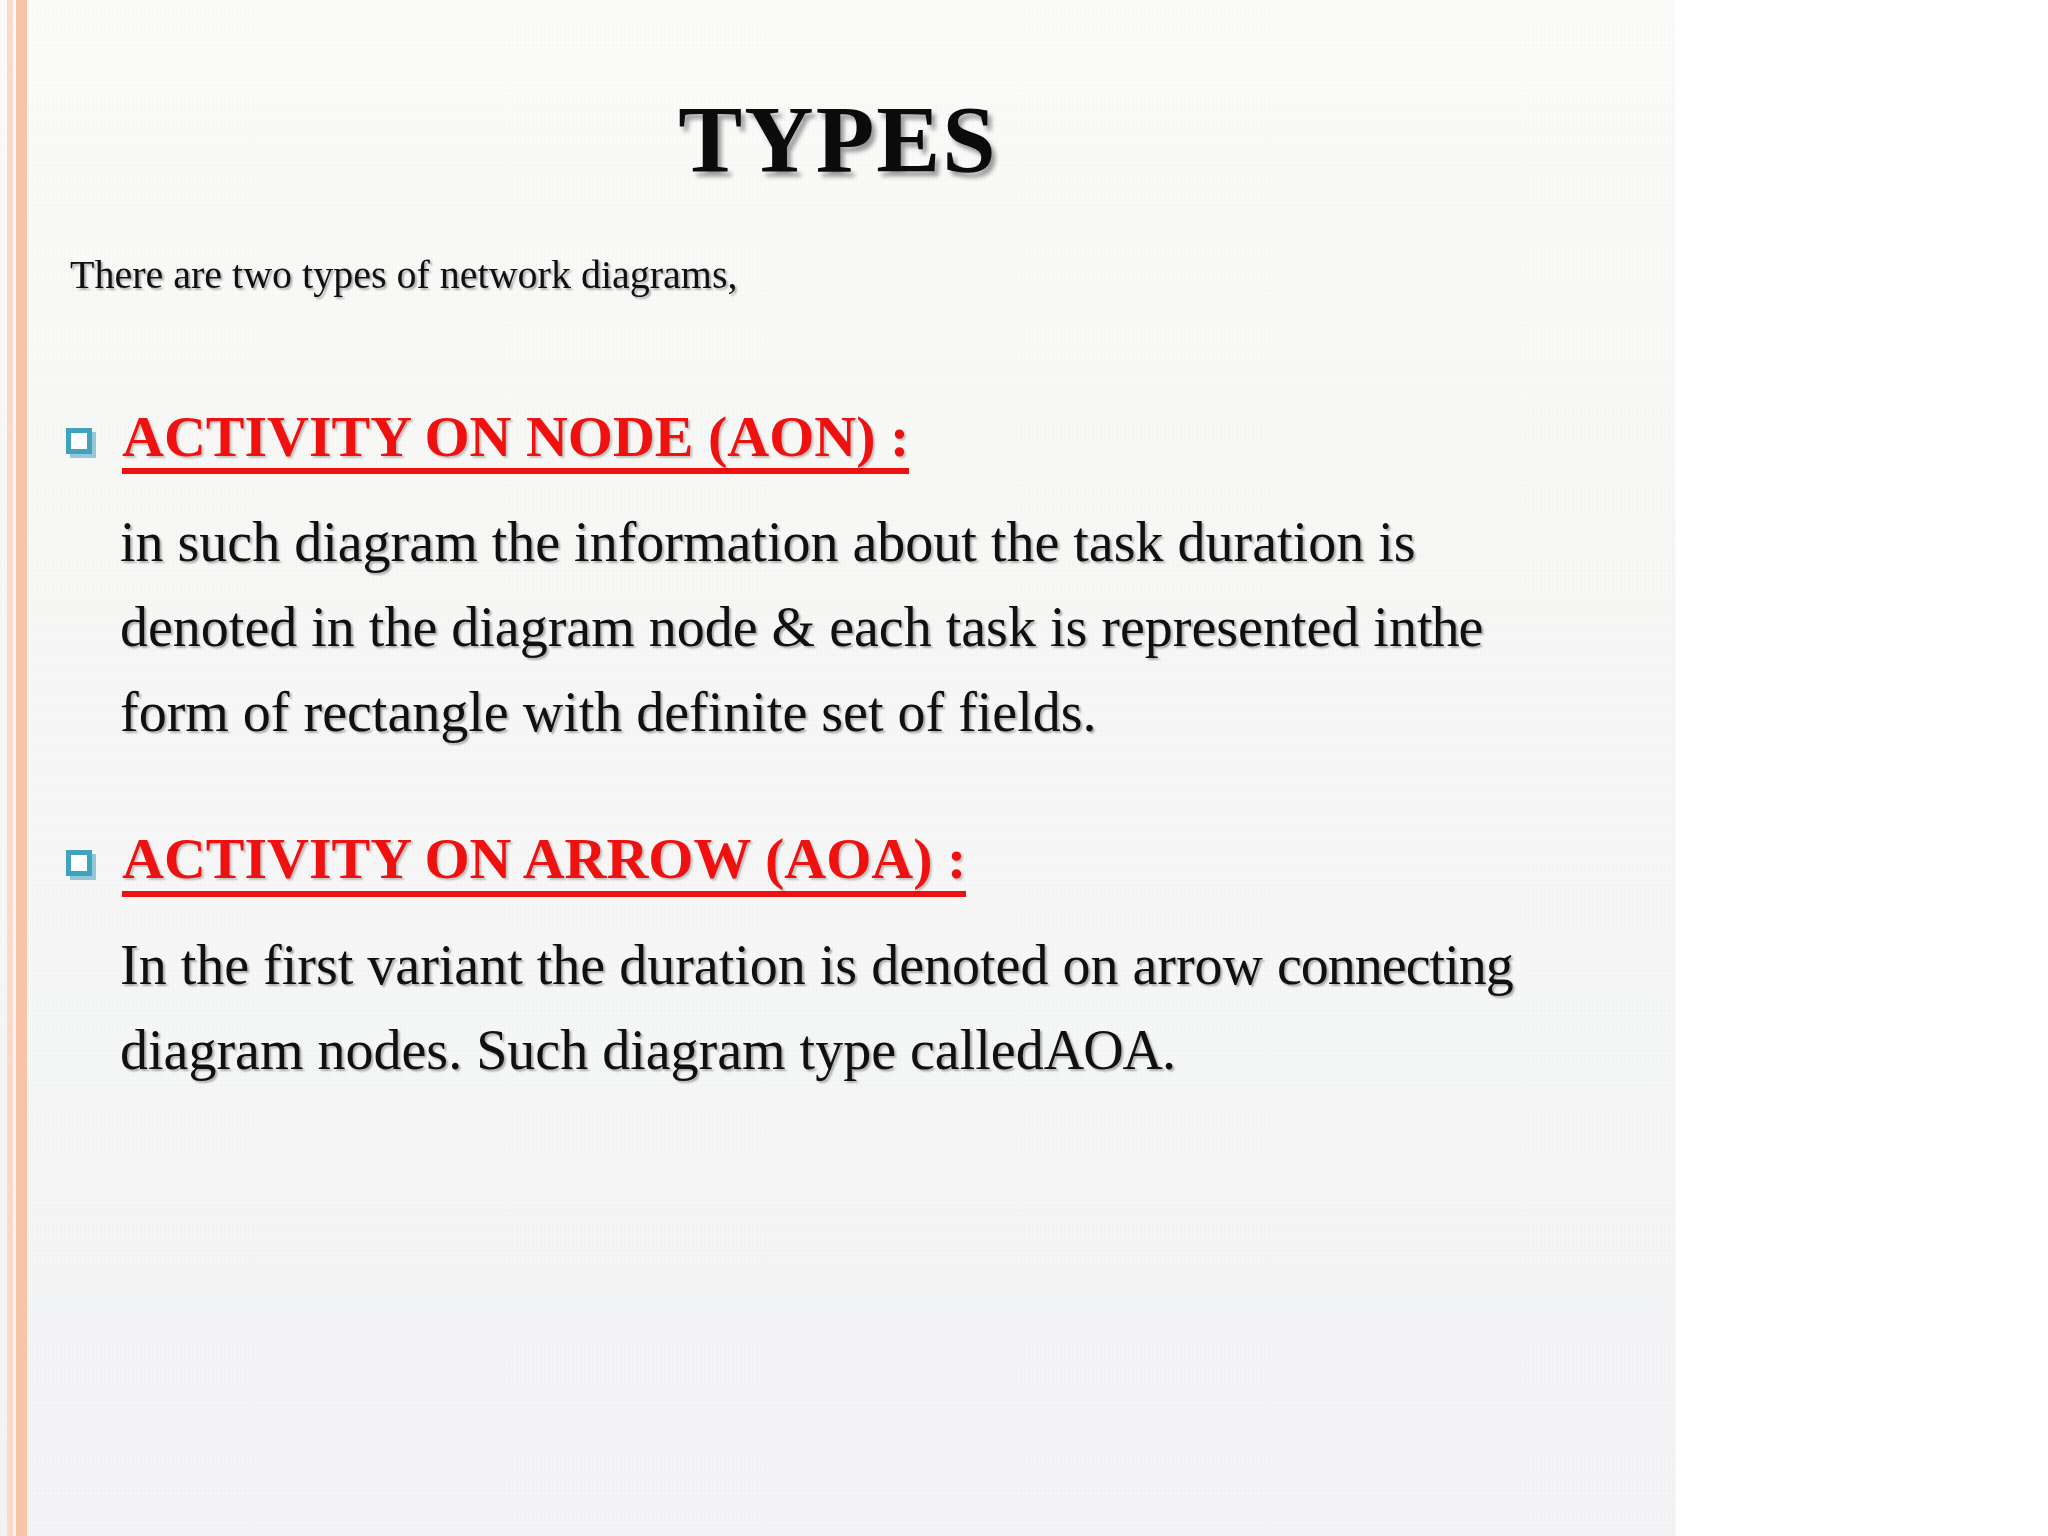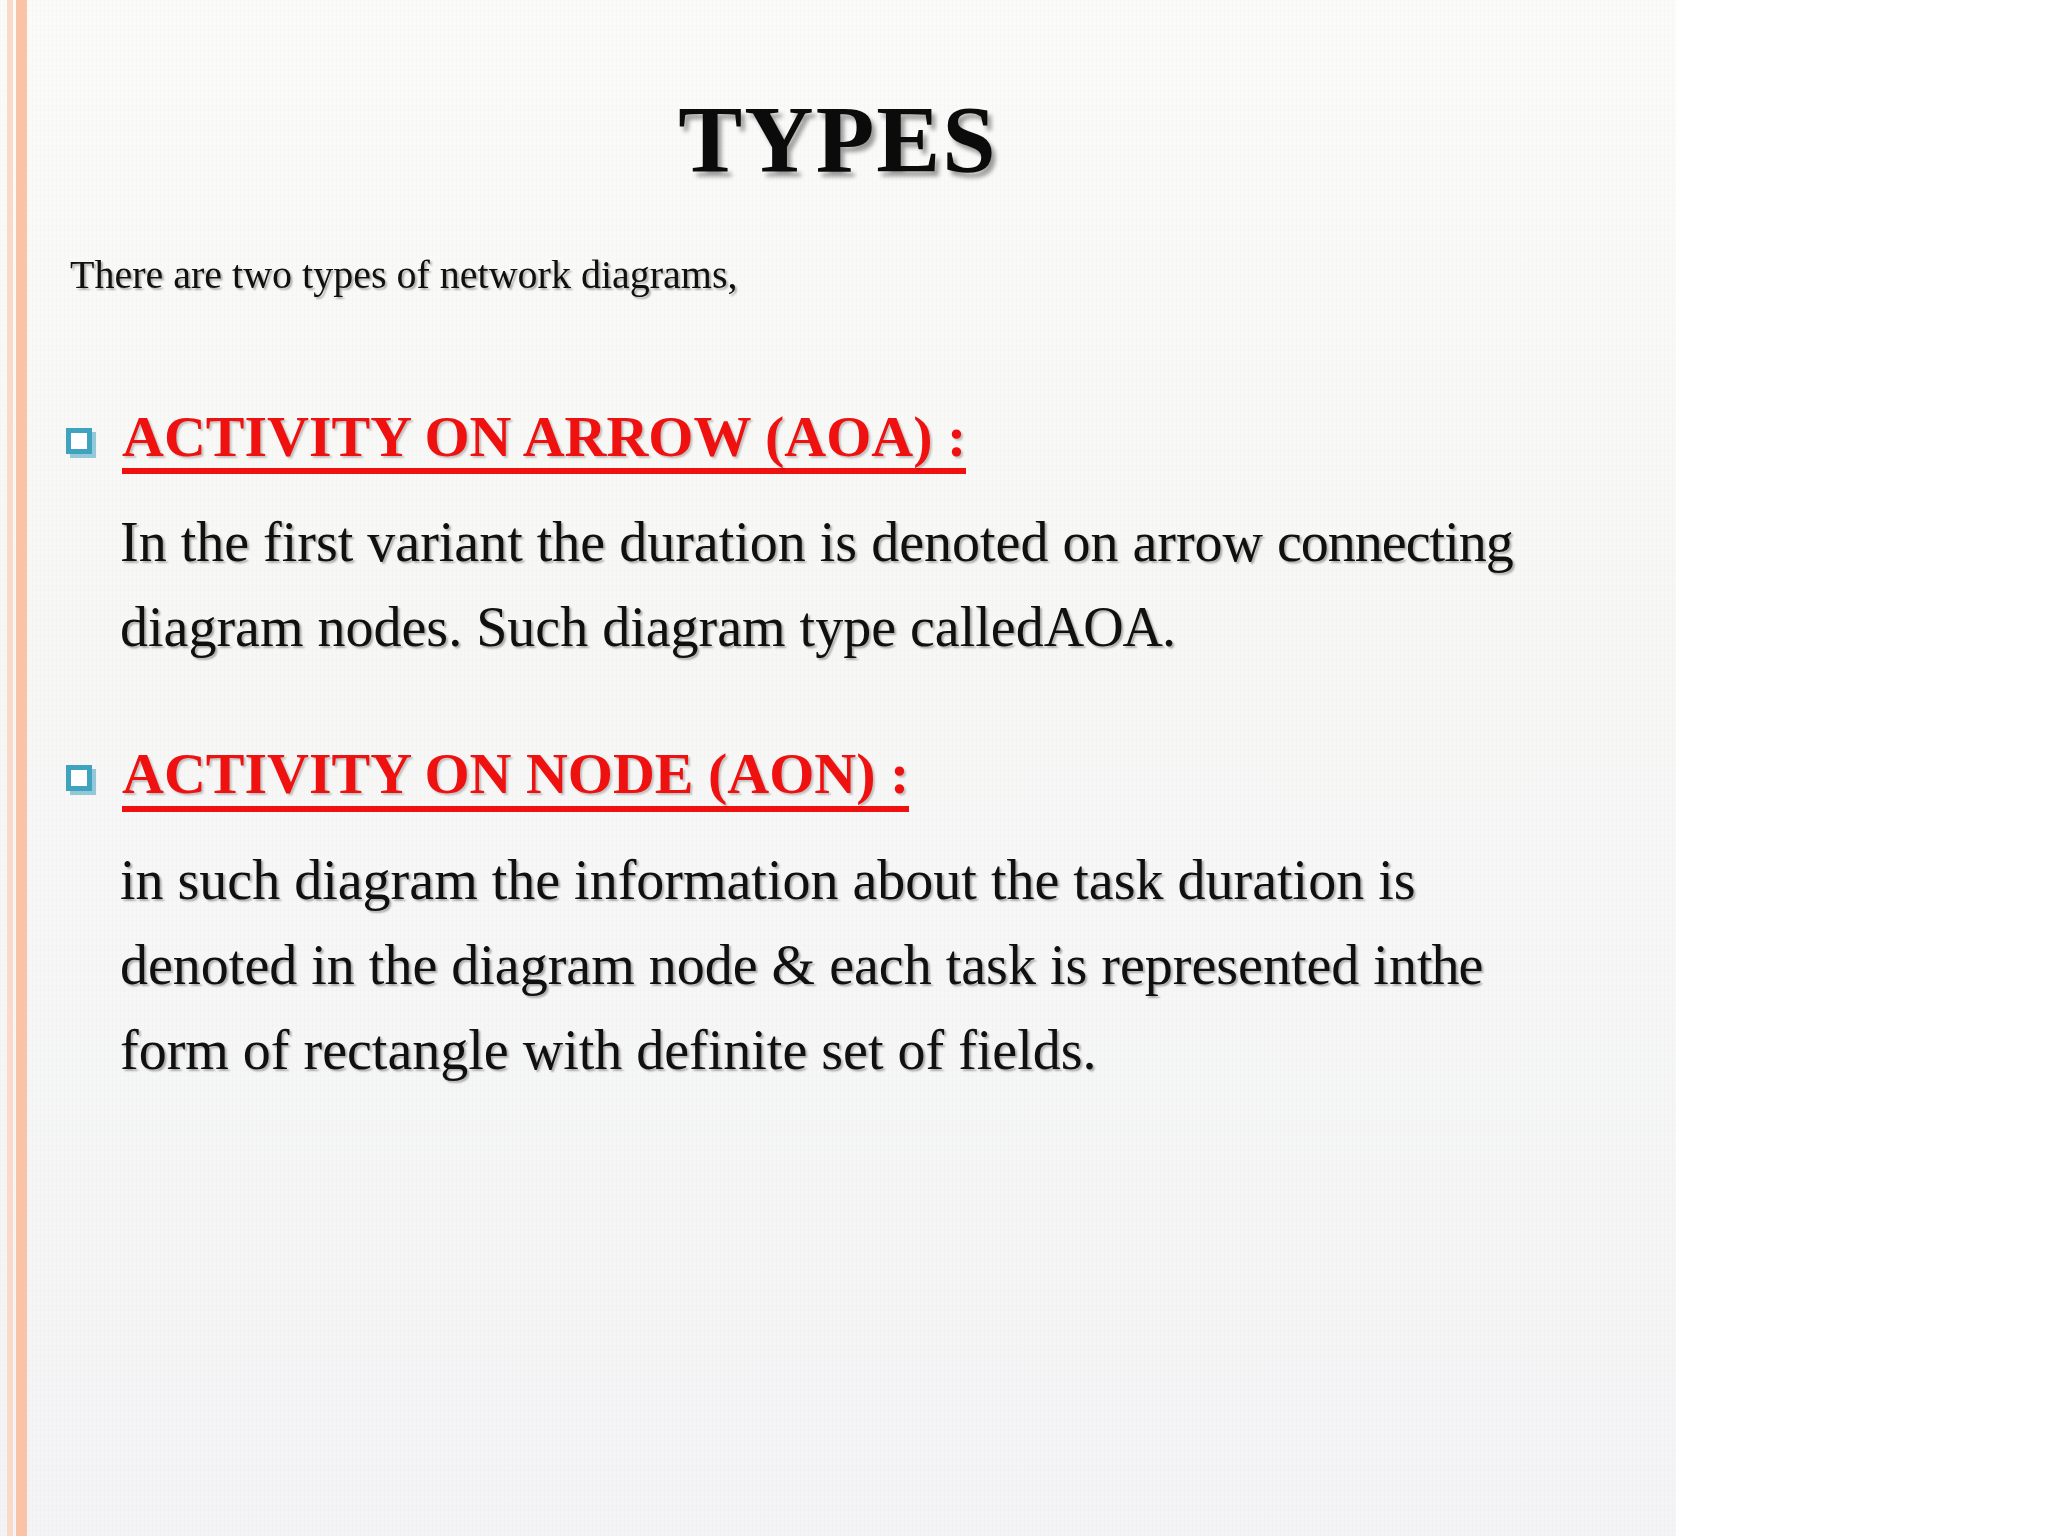--- a/index.html
+++ b/index.html
@@ -168,24 +168,24 @@
     <div class="section">
       <div class="head-row">
         <span class="bullet"></span>
+        <span class="head-text">ACTIVITY ON NODE (AON) :</span>
+      </div>
+      <p class="para">
+        <span>in such diagram the information about the task duration is</span><br>
+        <span>denoted in the diagram node &amp; each task is represented in</span><span class="tight">the</span><br>
+        <span>form of rectangle with definite set of fields.</span>
+      </p>
+    </div>
+
+    <div class="section">
+      <div class="head-row">
+        <span class="bullet"></span>
         <span class="head-text">ACTIVITY ON ARROW (AOA) :</span>
       </div>
       <p class="para">
         <span>In the first variant the duration is denoted on arrow</span>
         <span class="tight">connecting</span><br>
         <span>diagram nodes. Such diagram type called</span><span class="tight">AOA.</span>
-      </p>
-    </div>
-
-    <div class="section">
-      <div class="head-row">
-        <span class="bullet"></span>
-        <span class="head-text">ACTIVITY ON NODE (AON) :</span>
-      </div>
-      <p class="para">
-        <span>in such diagram the information about the task duration is</span><br>
-        <span>denoted in the diagram node &amp; each task is represented in</span><span class="tight">the</span><br>
-        <span>form of rectangle with definite set of fields.</span>
       </p>
     </div>
 

